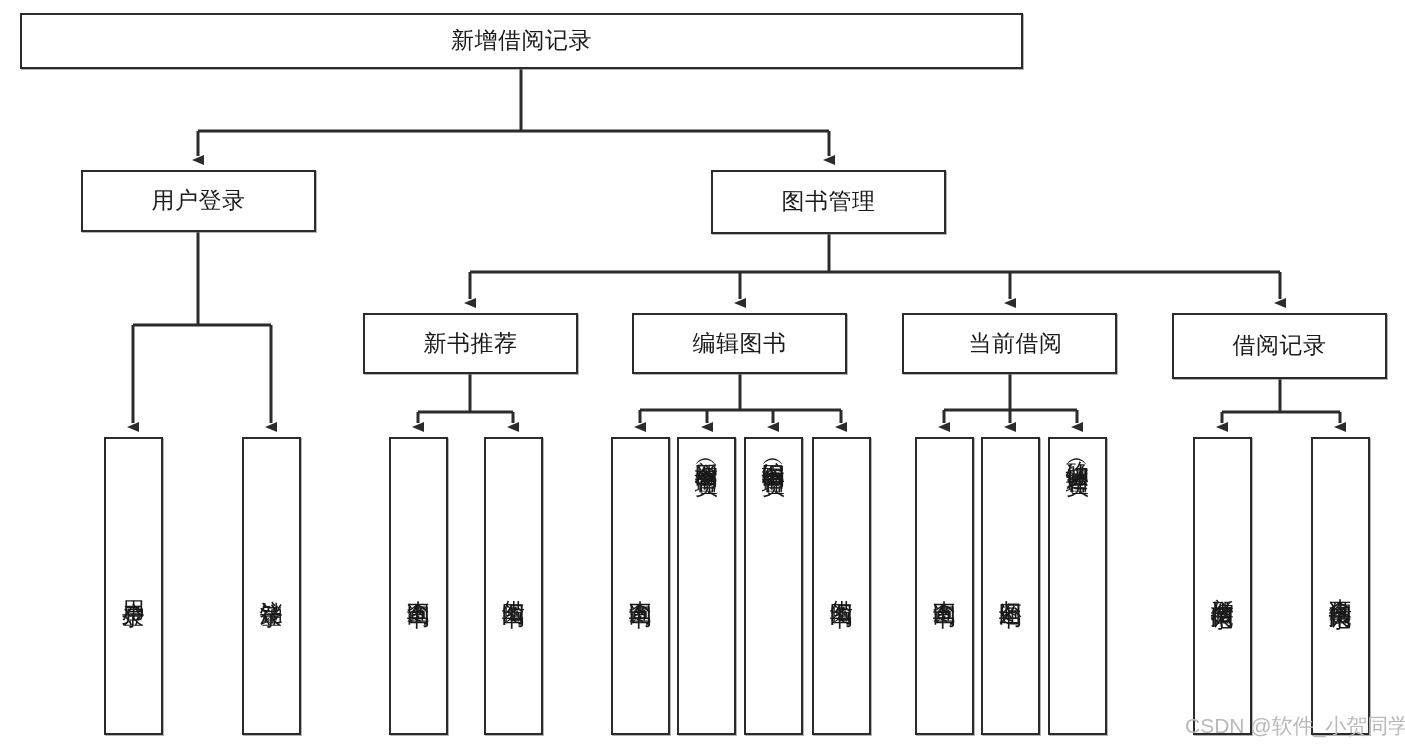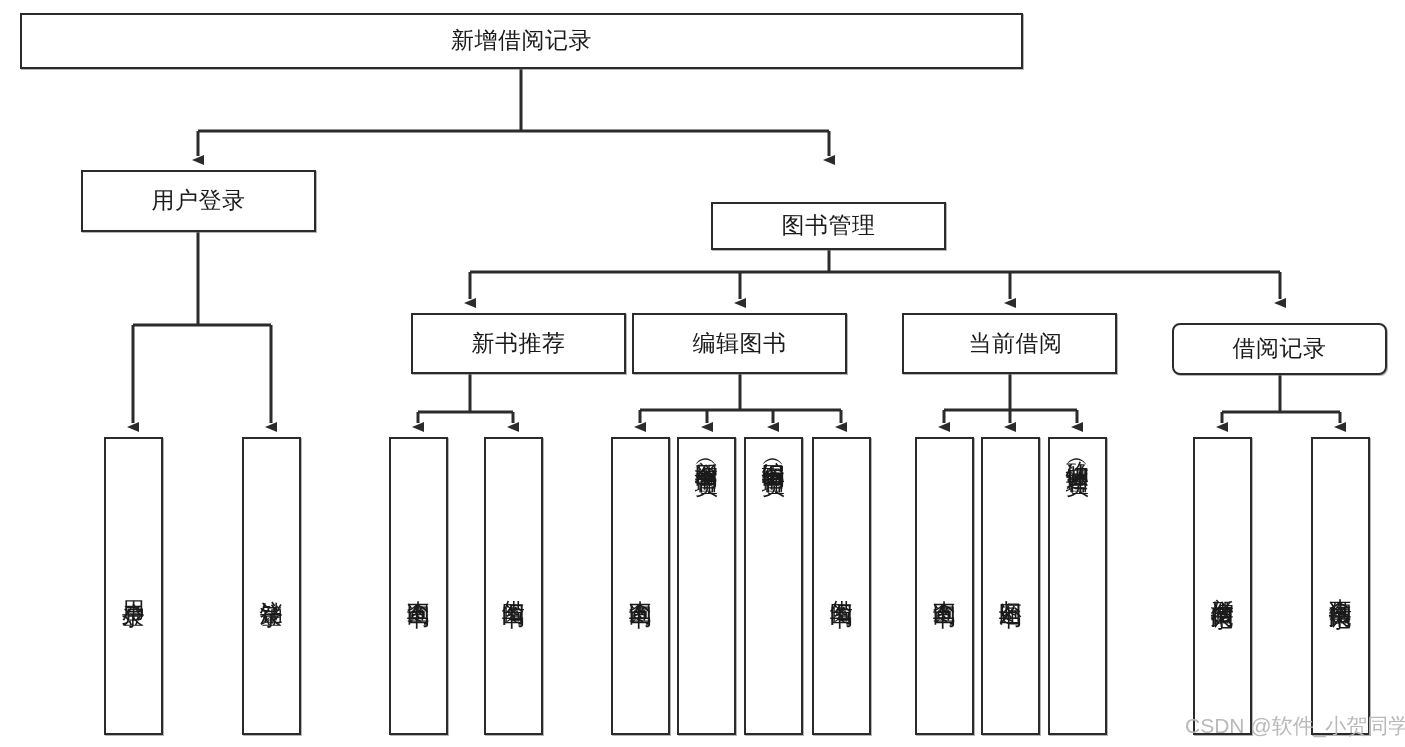--- a/index.html
+++ b/index.html
@@ -132,7 +132,7 @@
   <div class="node-box node-h" style="left:20px; top:13px; width:1003px; height:56px;">新增借阅记录</div>
 
   <div class="node-box node-h" style="left:81px; top:170px; width:235px; height:62px;">用户登录</div>
-  <div class="node-box node-h" style="left:711px; top:170px; width:235px; height:48px;margin-top:32px;">图书管理</div>
+  <div class="node-box node-h" style="left:711px; top:170px; width:235px; height:64px;">图书管理</div>
 
   <div class="node-box node-h" style="left:363px; top:313px; width:215px; height:61px;margin-left:48px;">新书推荐</div>
   <div class="node-box node-h" style="left:632px; top:313px; width:215px; height:61px;">编辑图书</div>

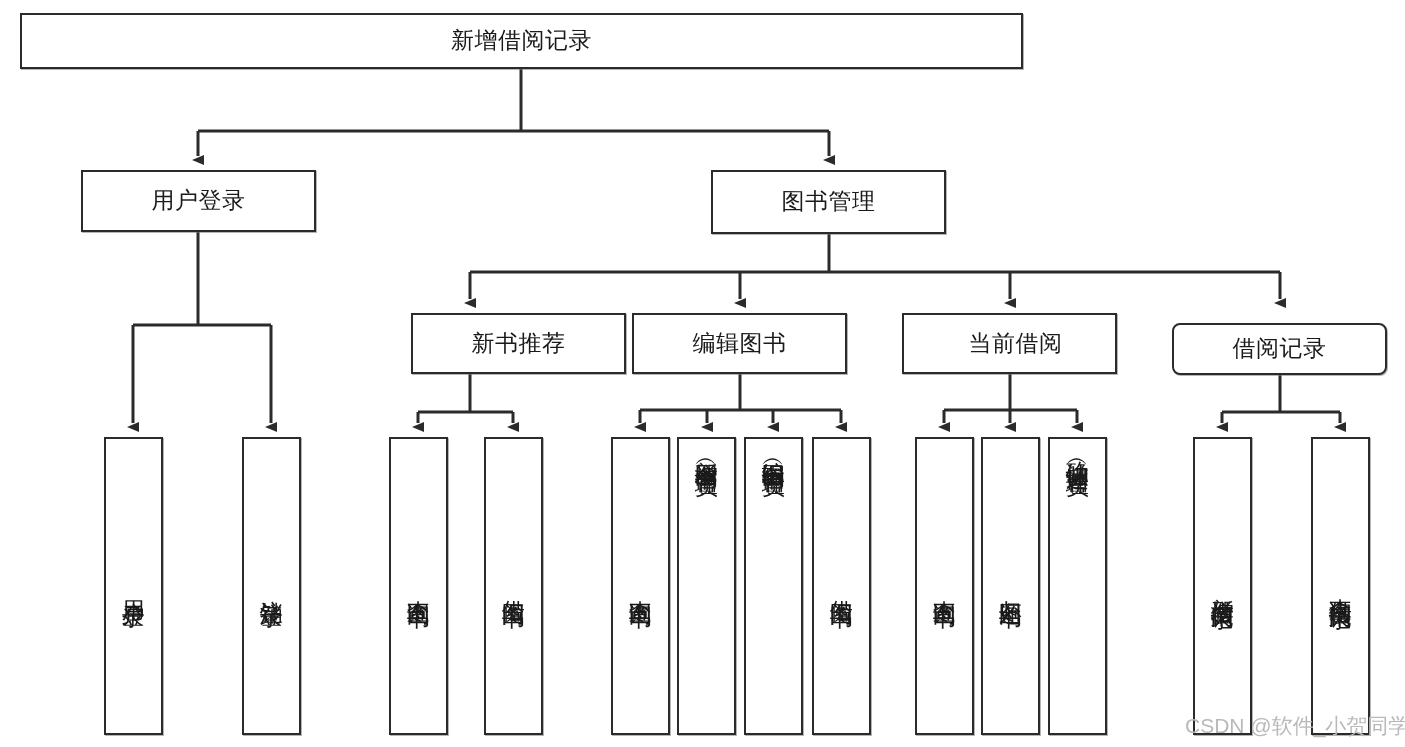--- a/index.html
+++ b/index.html
@@ -134,7 +134,7 @@
   <div class="node-box node-h" style="left:81px; top:170px; width:235px; height:62px;">用户登录</div>
   <div class="node-box node-h" style="left:711px; top:170px; width:235px; height:64px;">图书管理</div>
 
-  <div class="node-box node-h" style="left:363px; top:313px; width:215px; height:61px;margin-left:48px;">新书推荐</div>
+  <div class="node-box node-h" style="left:363px; top:313px; width:215px; height:61px;">新书推荐</div>
   <div class="node-box node-h" style="left:632px; top:313px; width:215px; height:61px;">编辑图书</div>
   <div class="node-box node-h" style="left:902px; top:313px; width:215px; height:61px;padding-left:12px;">当前借阅</div>
   <div class="node-box node-h" style="left:1172px; top:323px; width:215px; height:52px;border-radius:8px;">借阅记录</div>

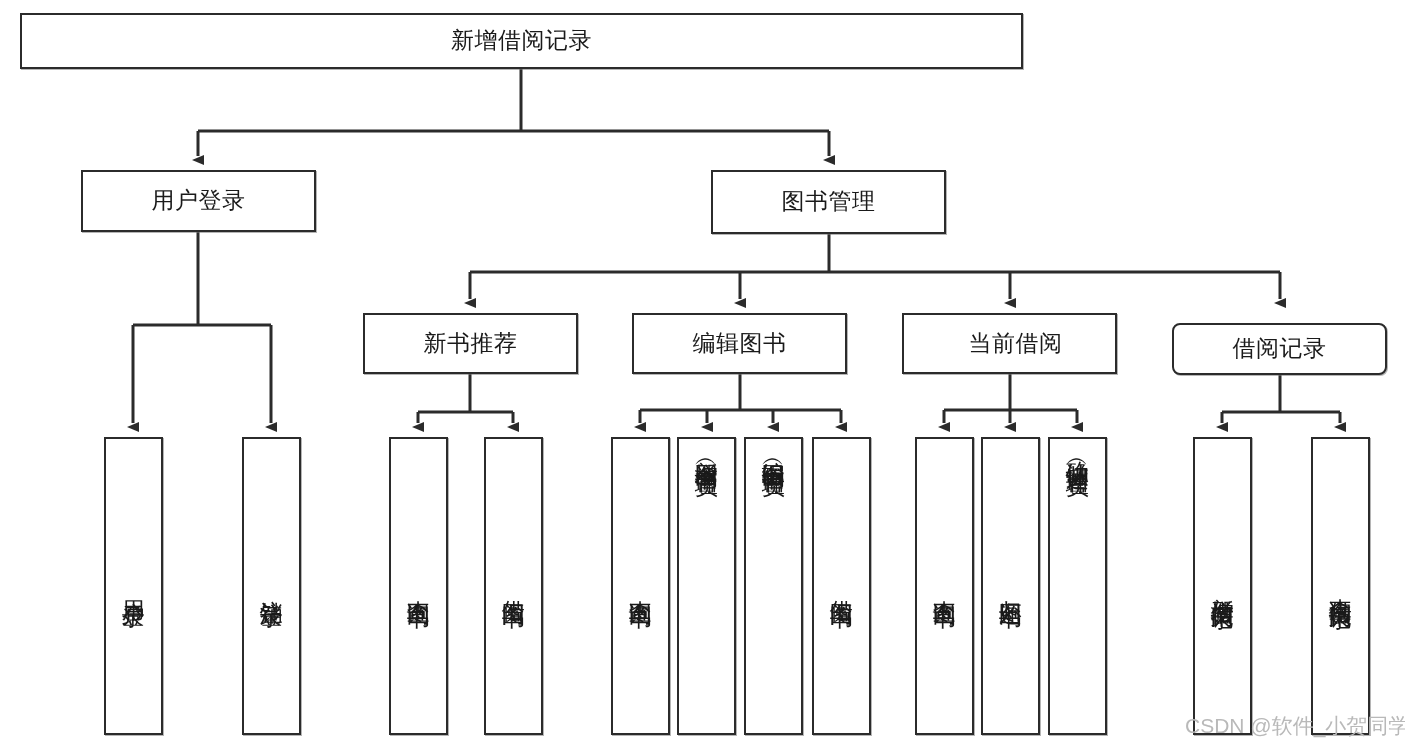--- a/index.html
+++ b/index.html
@@ -137,7 +137,7 @@
   <div class="node-box node-h" style="left:363px; top:313px; width:215px; height:61px;">新书推荐</div>
   <div class="node-box node-h" style="left:632px; top:313px; width:215px; height:61px;">编辑图书</div>
   <div class="node-box node-h" style="left:902px; top:313px; width:215px; height:61px;padding-left:12px;">当前借阅</div>
-  <div class="node-box node-h" style="left:1172px; top:323px; width:215px; height:52px;border-radius:8px;">借阅记录</div>
+  <div class="node-box node-h" style="left:1172px; top:313px; width:215px; height:66px;">借阅记录</div>
 
   <div class="leaf align-center" style="left:104px; top:437px; width:59px; height:298px;">
     <span class="leaf-inner">用户登录</span>

